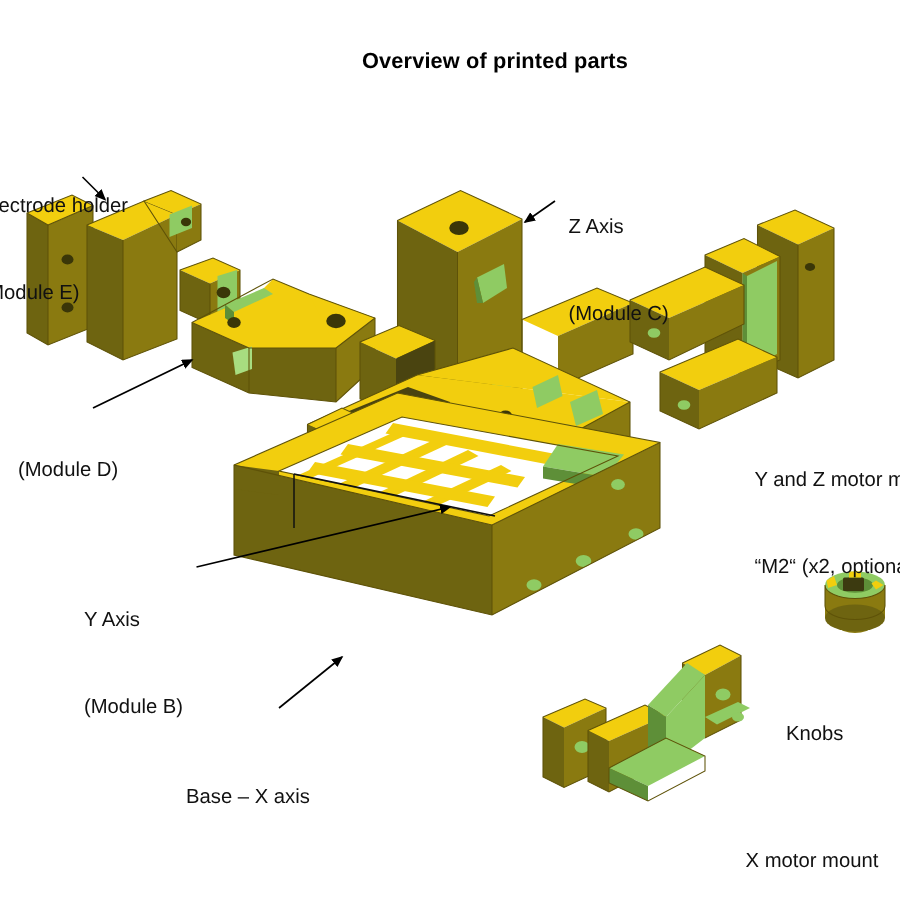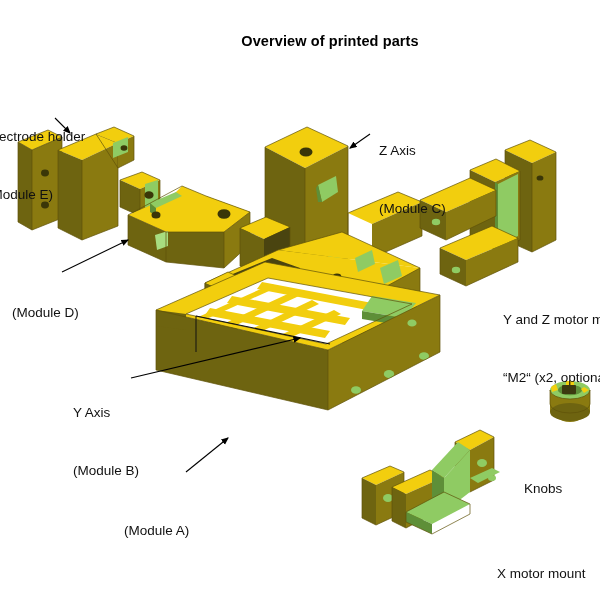--- a/index.html
+++ b/index.html
@@ -295,7 +295,7 @@
     <div>(Module D)</div>
   </div>
 
-  <div class="lbl" style="left:56px;top:365px;margin-left:17px;">
+  <div class="lbl" style="left:56px;top:365px;">
     <div>Y Axis</div>
     <div>(Module B)</div>
   </div>

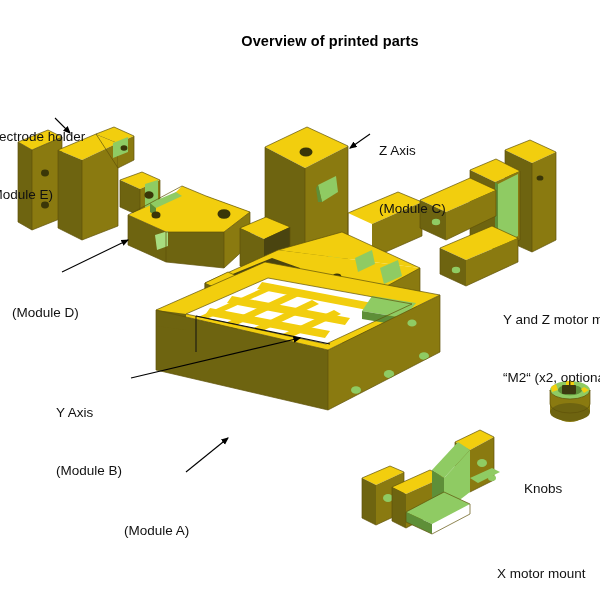--- a/index.html
+++ b/index.html
@@ -301,6 +301,7 @@
   </div>
 
   <div class="lbl" style="left:124px;top:483px;">
+    <div>Base – X axis</div>
     <div>(Module A)</div>
   </div>
 

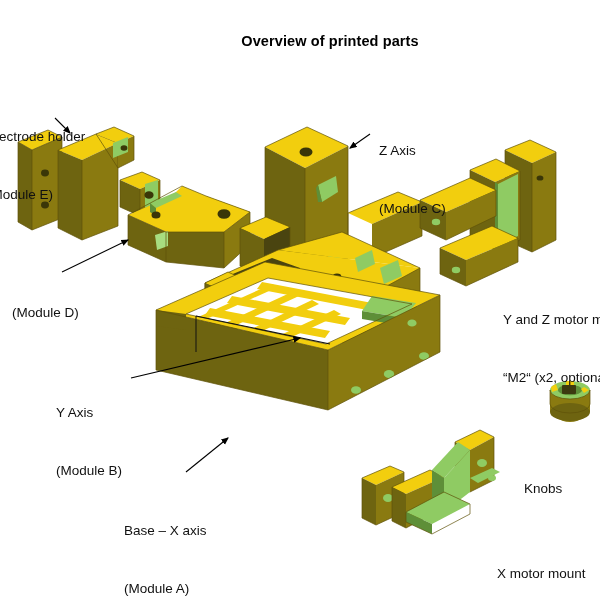--- a/index.html
+++ b/index.html
@@ -302,7 +302,6 @@
 
   <div class="lbl" style="left:124px;top:483px;">
     <div>Base – X axis</div>
-    <div>(Module A)</div>
   </div>
 
   <div class="lbl" style="left:503px;top:272px;">

